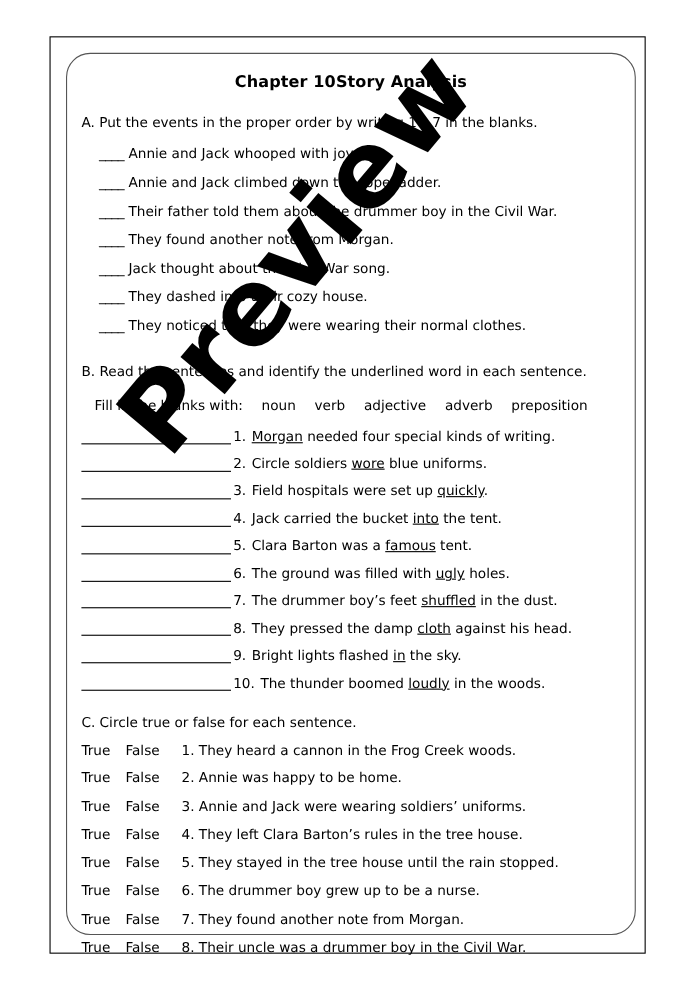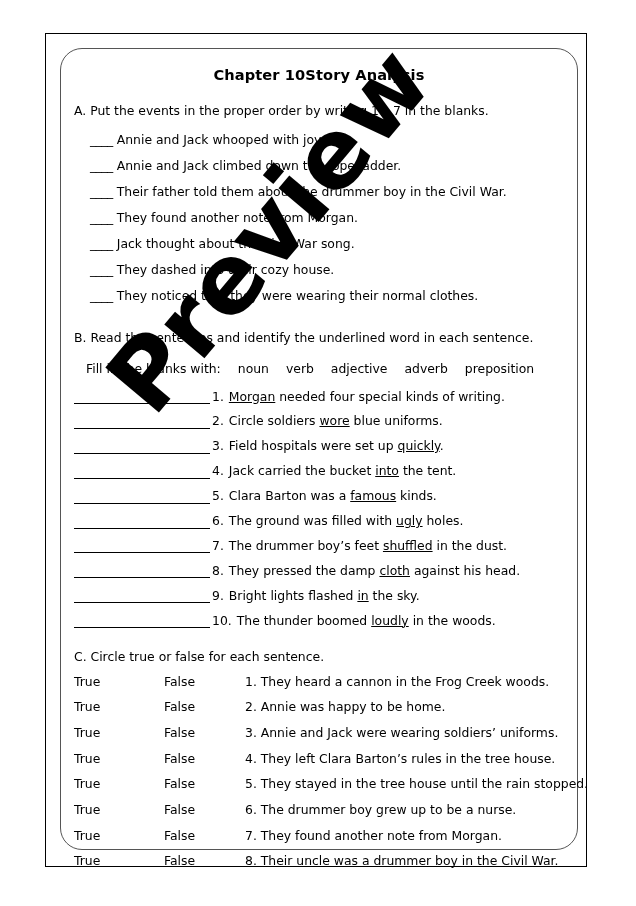--- a/index.html
+++ b/index.html
@@ -224,7 +224,7 @@
     <div class="fill-item">
         <span class="fill-blank"></span>
         <span class="fill-num">5.</span>
-        <span class="fill-text"><span>Clara Barton was a </span><u>famous</u><span> kinds.</span></span>
+        <span class="fill-text"><span>Clara Barton was a </span><u>famous</u><span> tent.</span></span>
       </div>
     <div class="fill-item">
         <span class="fill-blank"></span>

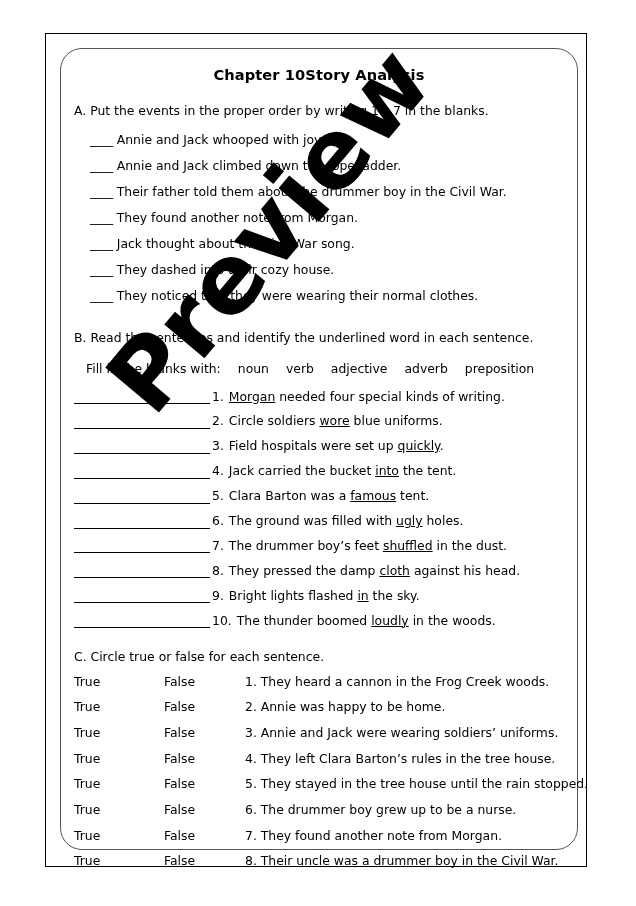--- a/index.html
+++ b/index.html
@@ -137,7 +137,6 @@
     margin-bottom: 10.2px;
     display: flex;
     white-space: nowrap;
-    gap: 40px;
   }
   .tf-true {
     flex: 0 0 auto;

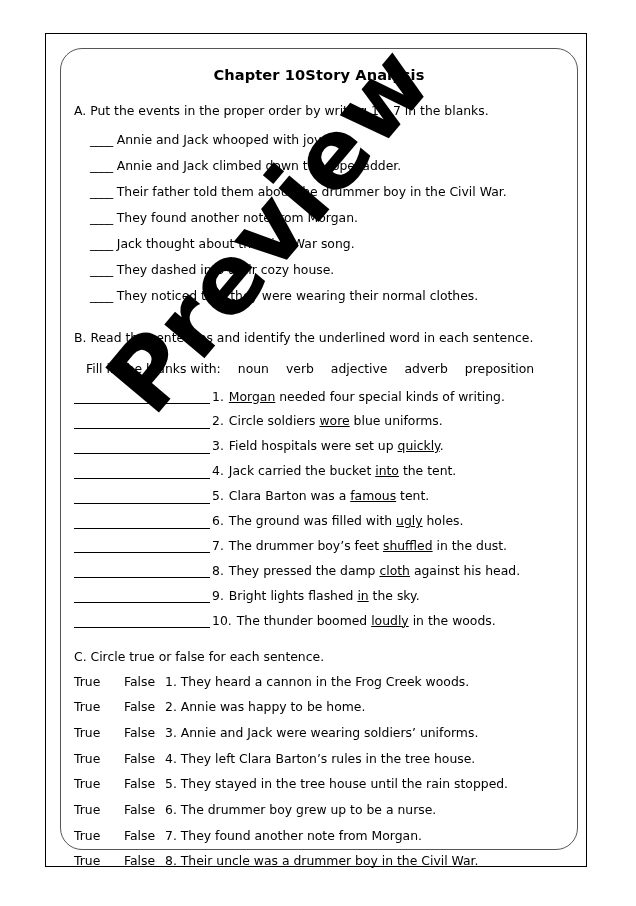--- a/index.html
+++ b/index.html
@@ -145,7 +145,6 @@
   .tf-false {
     flex: 0 0 auto;
     width: 51px;
-    text-align: center;
   }
   .tf-text {
     flex: 1 1 auto;

